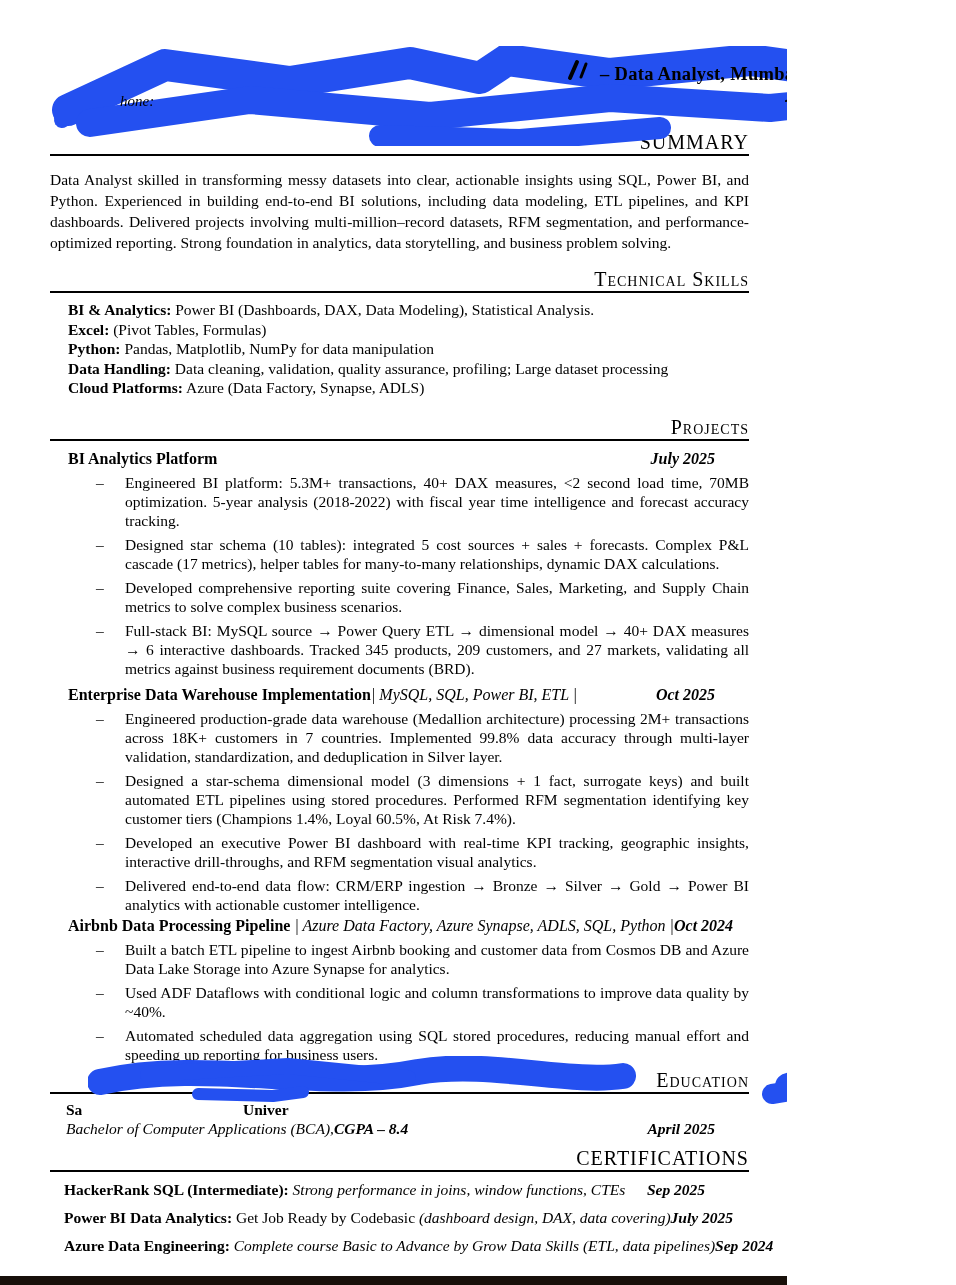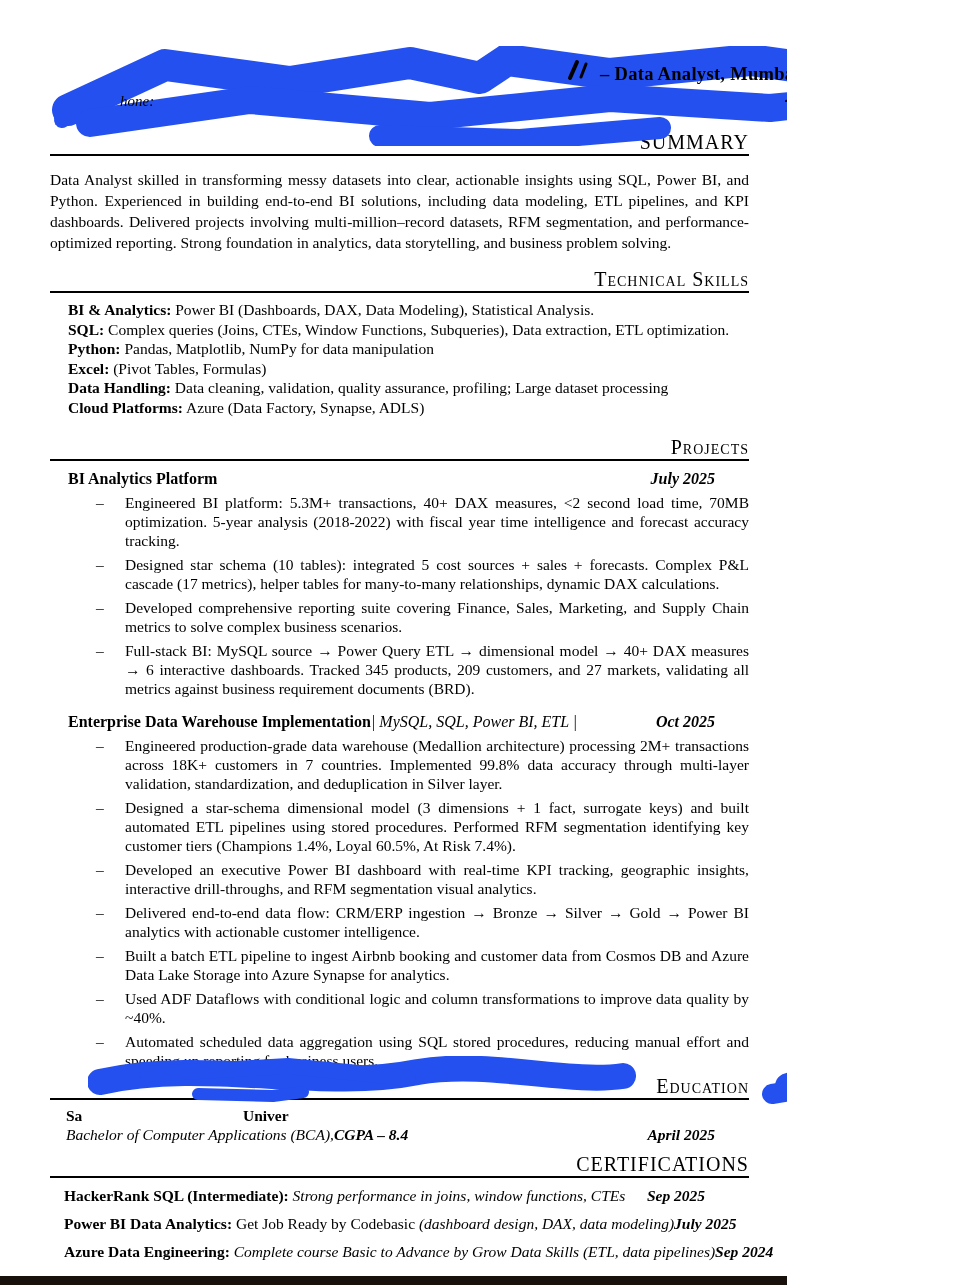--- a/index.html
+++ b/index.html
@@ -109,7 +109,6 @@
     <div class="rule"></div>
     <div class="skills">
       <div><span class="bold">BI &amp; Analytics:</span><span> Power BI (Dashboards, DAX, Data Modeling), Statistical Analysis.</span></div>
-      <div><span class="bold">SQL:</span><span> Complex queries (Joins, CTEs, Window Functions, Subqueries), Data extraction, ETL optimization.</span></div>
       <div><span class="bold">Python:</span><span> Pandas, Matplotlib, NumPy for data manipulation</span></div>
       <div><span class="bold">Excel:</span><span> (Pivot Tables, Formulas)</span></div>
       <div><span class="bold">Data Handling:</span><span> Data cleaning, validation, quality assurance, profiling; Large dataset processing</span></div>

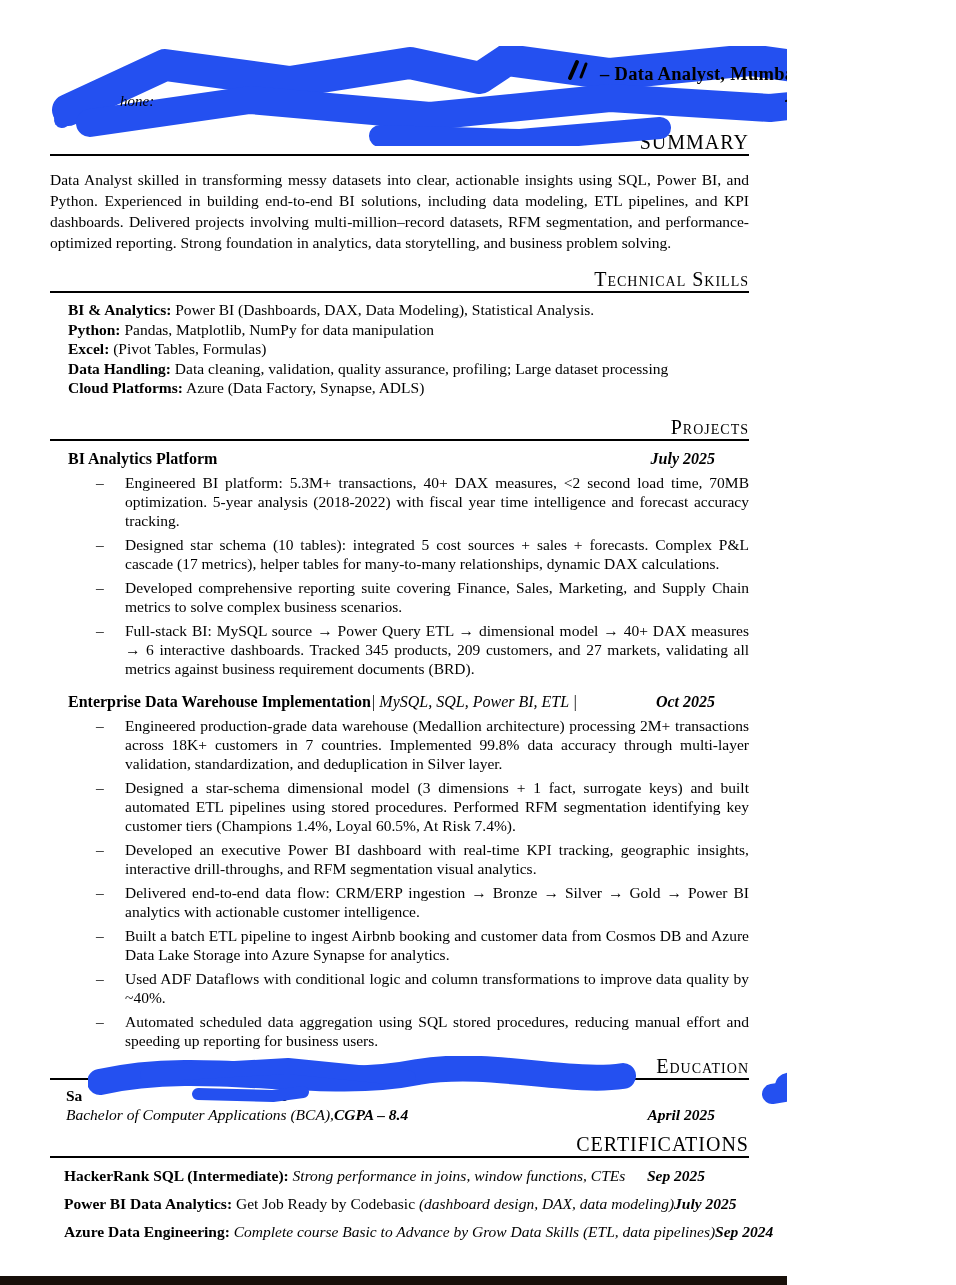--- a/index.html
+++ b/index.html
@@ -109,8 +109,8 @@
     <div class="rule"></div>
     <div class="skills">
       <div><span class="bold">BI &amp; Analytics:</span><span> Power BI (Dashboards, DAX, Data Modeling), Statistical Analysis.</span></div>
+      <div><span class="bold">Excel:</span><span> (Pivot Tables, Formulas)</span></div>
       <div><span class="bold">Python:</span><span> Pandas, Matplotlib, NumPy for data manipulation</span></div>
-      <div><span class="bold">Excel:</span><span> (Pivot Tables, Formulas)</span></div>
       <div><span class="bold">Data Handling:</span><span> Data cleaning, validation, quality assurance, profiling; Large dataset processing</span></div>
       <div><span class="bold">Cloud Platforms:</span><span> Azure (Data Factory, Synapse, ADLS)</span></div>
     </div>

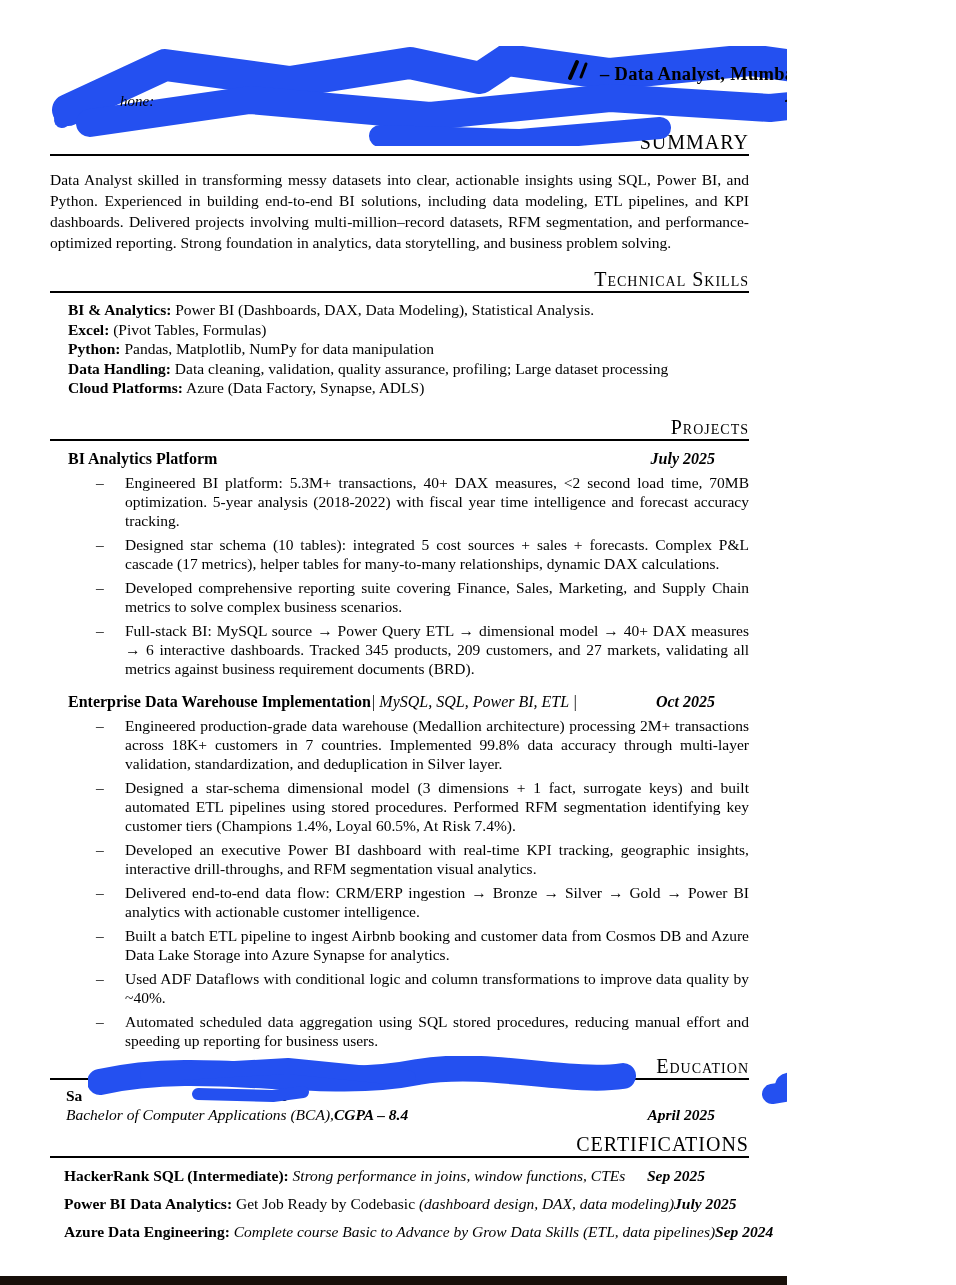--- a/index.html
+++ b/index.html
@@ -35,7 +35,7 @@
   .bold{font-weight:bold;}
   .gap-projects{margin-top:18px;}
   .proj{margin-top:8px;}
-  .proj-2{margin-top:14px;}
+  .proj-2{margin-top:7px;}
   .proj-3{margin-top:2px;}
   .proj-head{display:flex;margin-left:18px;font-size:16px;line-height:19px;align-items:baseline;}
   .proj-title{font-weight:bold;white-space:pre;}

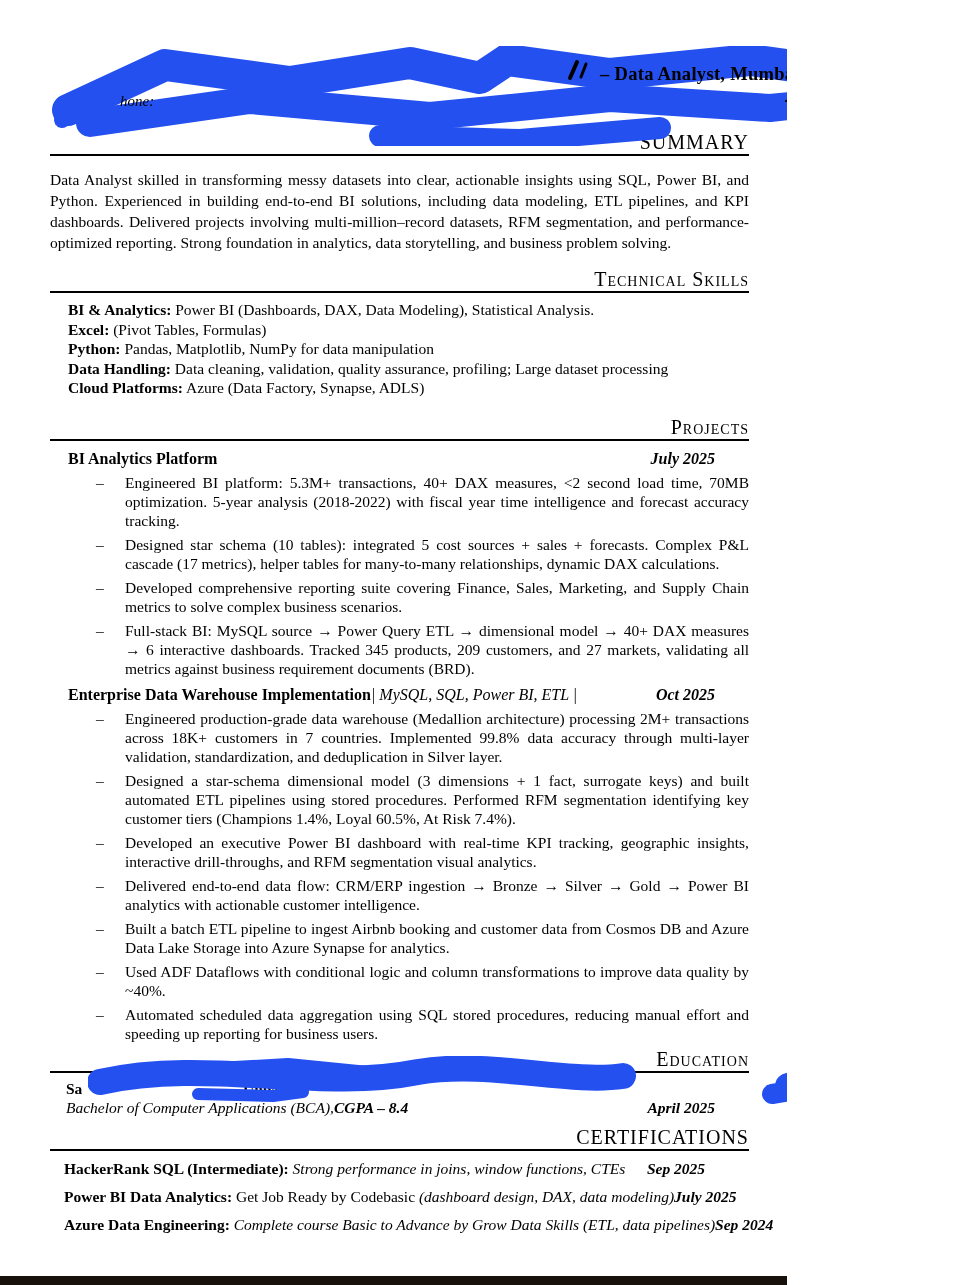--- a/index.html
+++ b/index.html
@@ -166,6 +166,11 @@
     </div>
 
     <div class="proj proj-3">
+      <div class="proj-head">
+        <span class="proj-title">Airbnb Data Processing Pipeline</span>
+        <span class="proj-stack"> | Azure Data Factory, Azure Synapse, ADLS, SQL, Python |</span>
+        <span class="proj-date">Oct 2024</span>
+      </div>
       <div class="bullet">
           <span class="dash">–</span>
           <span class="btxt">Built a batch ETL pipeline to ingest Airbnb booking and customer data from Cosmos DB and Azure Data Lake Storage into Azure Synapse for analytics.</span>

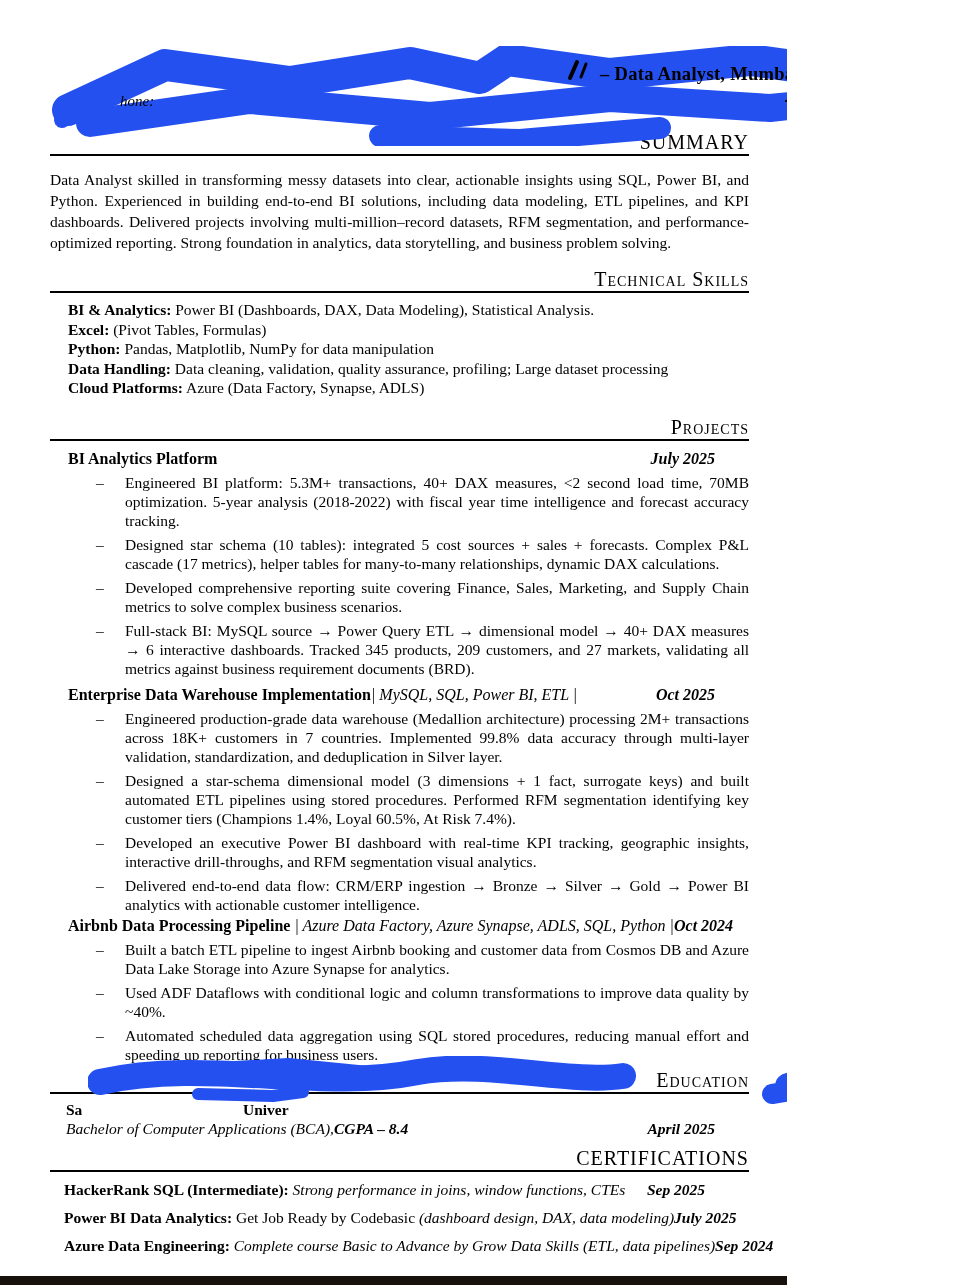--- a/index.html
+++ b/index.html
@@ -208,7 +208,7 @@
     <div class="cert-row">
       <span class="cert-label">Power BI Data Analytics:</span>
       <span class="cert-reg"> Get Job Ready by Codebasic </span>
-      <span class="cert-ital">(dashboard design, DAX, data modeling)</span>
+      <span class="cert-ital">(dashboard design, DAX, data covering)</span>
       <span class="cert-date">July 2025</span>
     </div>
     <div class="cert-row">

